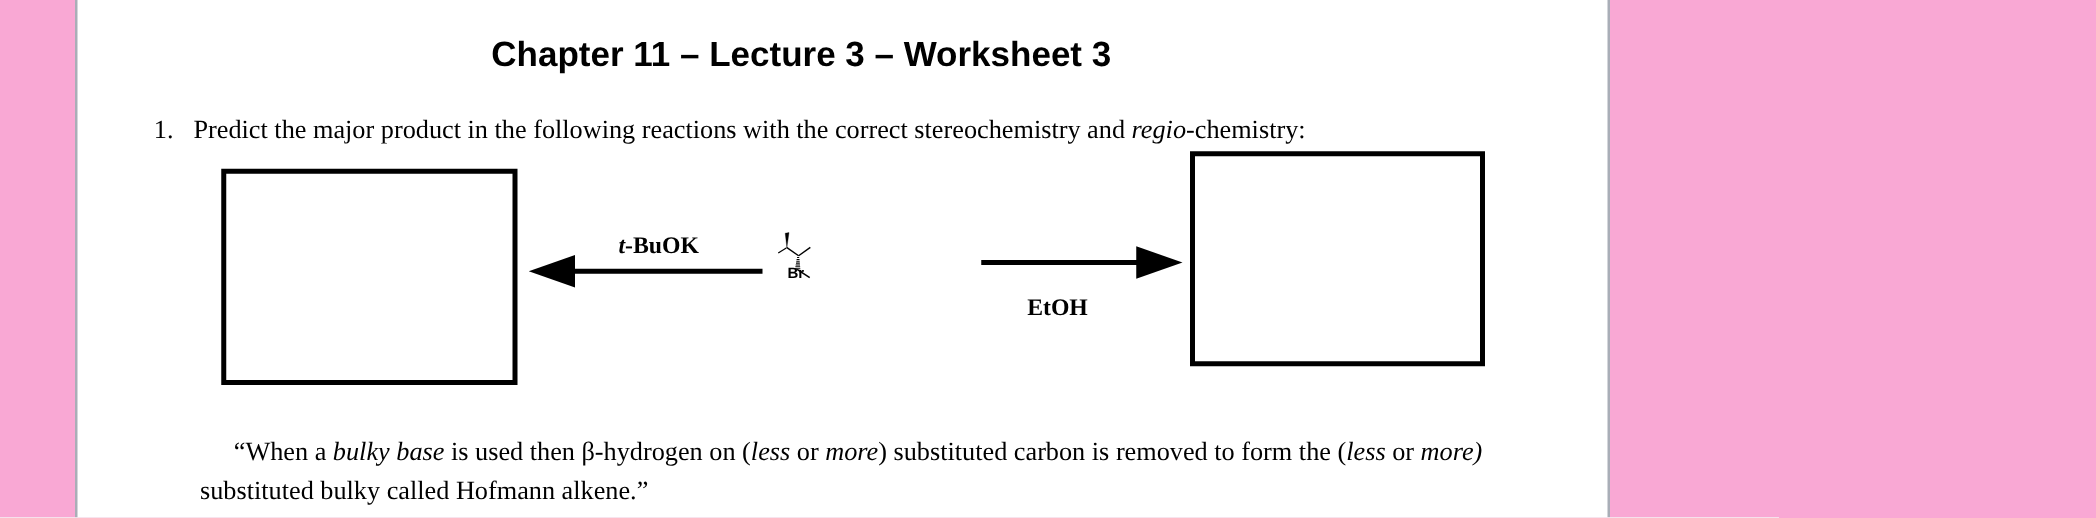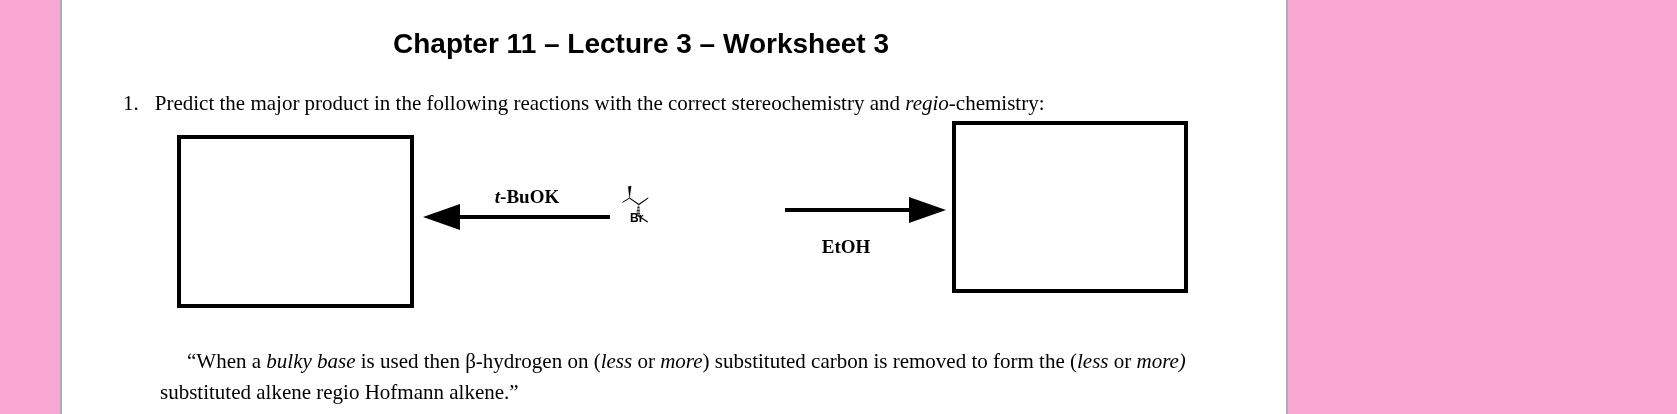--- a/index.html
+++ b/index.html
@@ -131,7 +131,7 @@
   <div class="abs bodytext line2">
     <span>“When a </span><span class="it">bulky base</span><span> is used then β-hydrogen on (</span><span class="it">less</span><span> or </span><span class="it">more</span><span>) substituted carbon is removed to form the (</span><span class="it">less</span><span> or </span><span class="it">more)</span>
   </div>
-  <div class="abs bodytext line3">substituted alkene regio Hofmann alkene.”</div>
+  <div class="abs bodytext line3">substituted bulky called Hofmann alkene.”</div>
 </div>
 
 </body></html>

